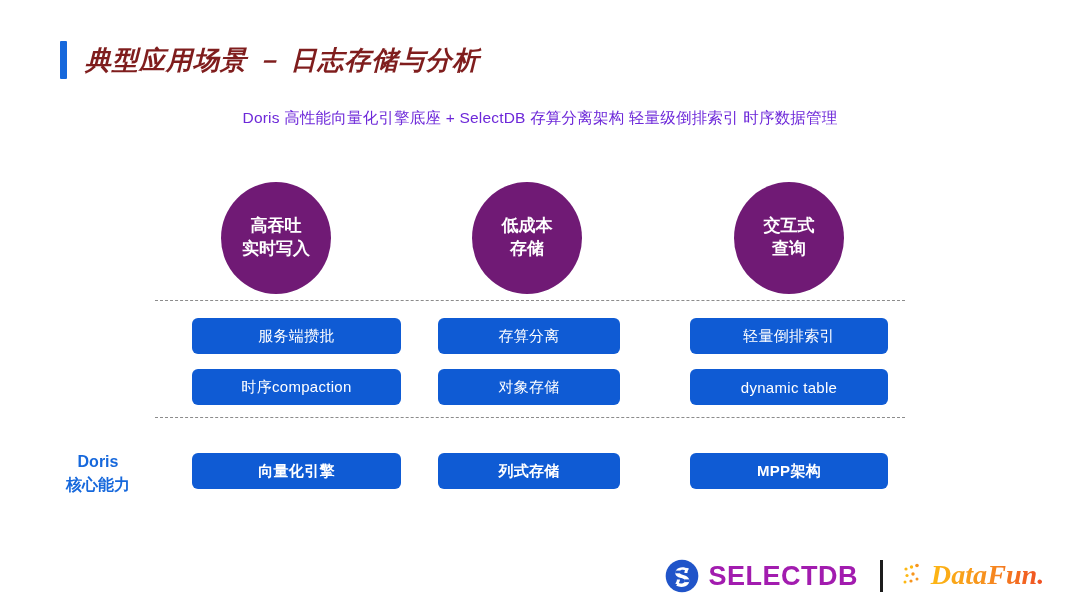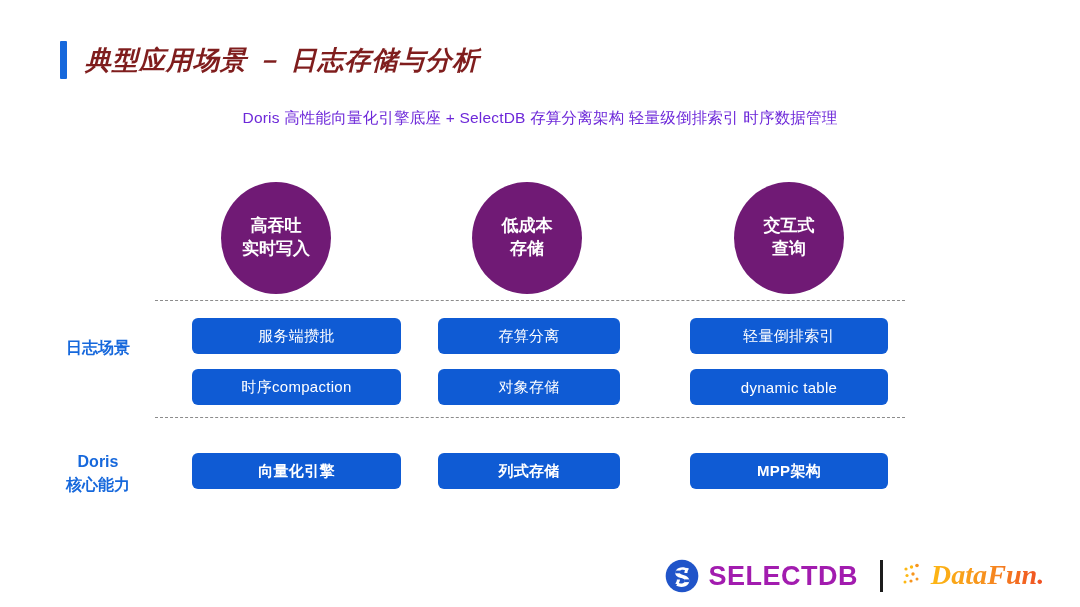--- a/index.html
+++ b/index.html
@@ -199,7 +199,6 @@
 <div class="dash d2"></div>
 
 <div class="row-label r1">
-  <span>日志场景</span>
 </div>
 <div class="row-label r2">
   <span>Doris</span>

